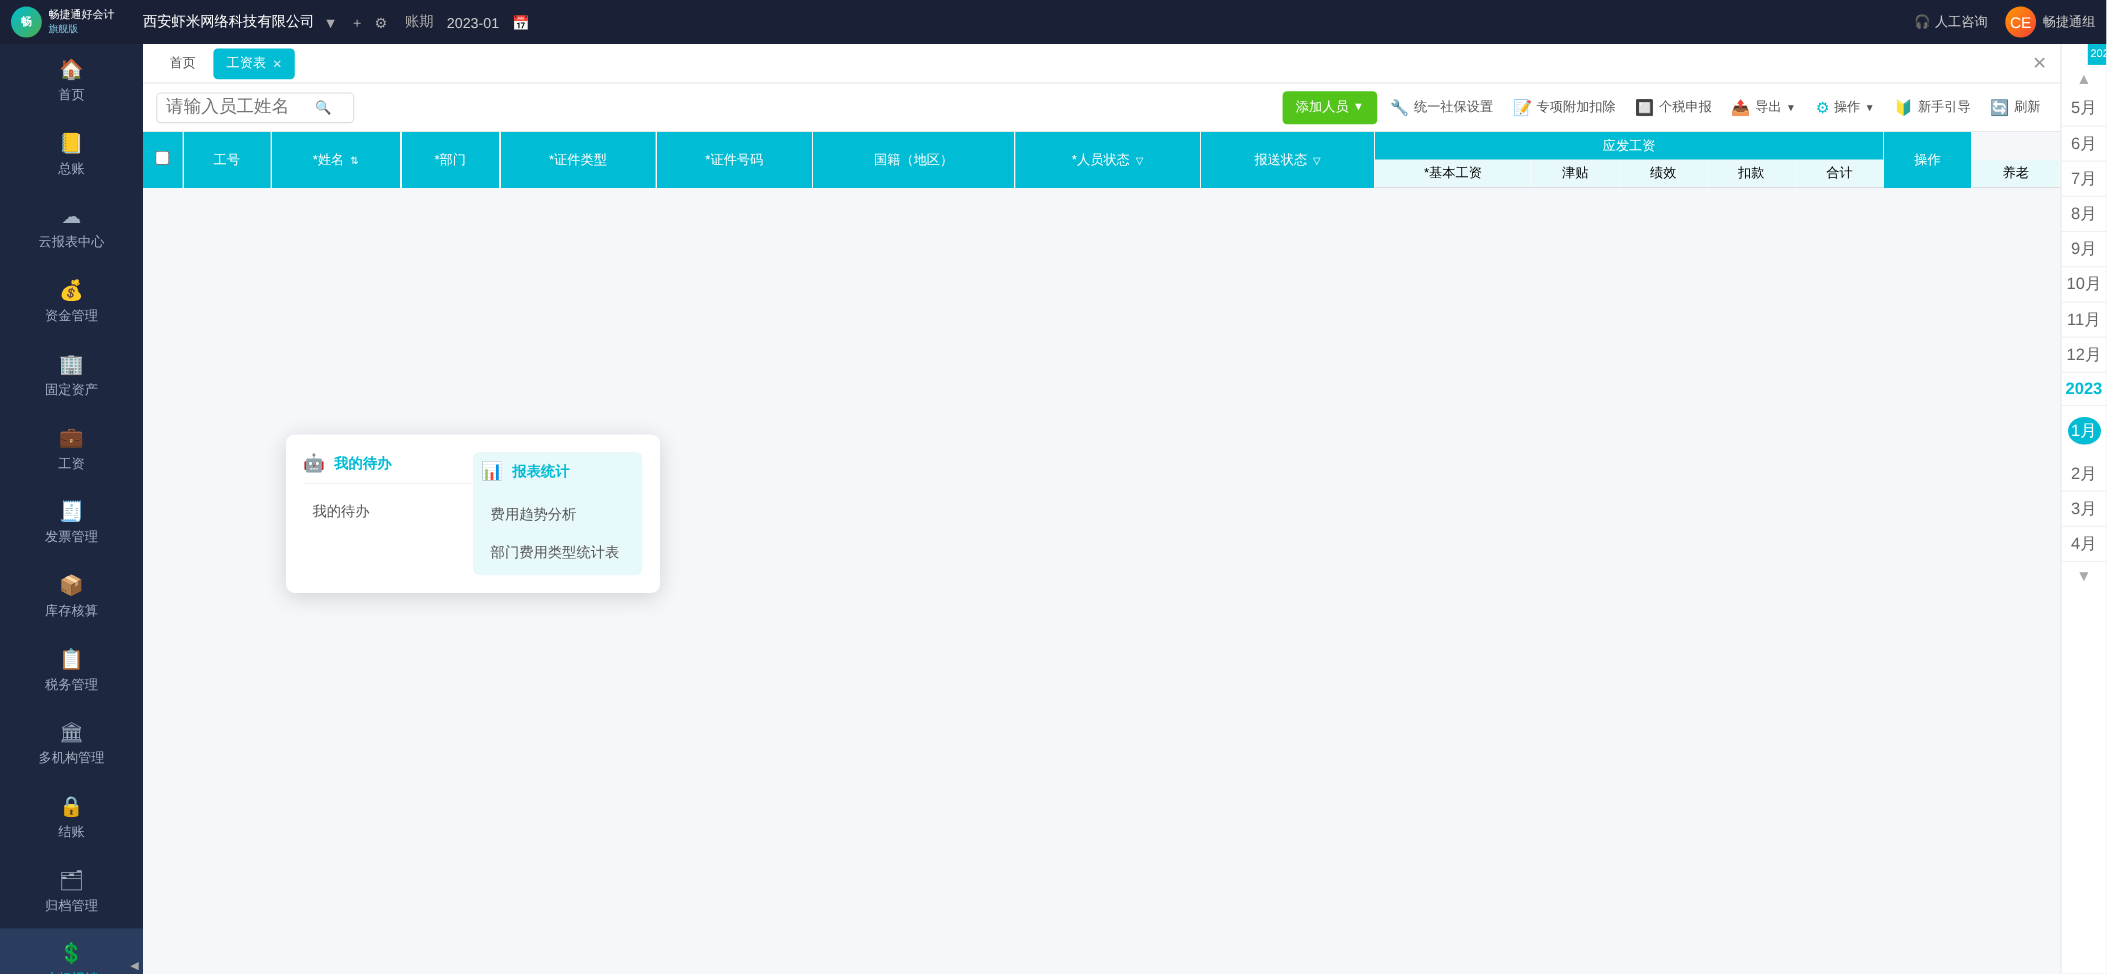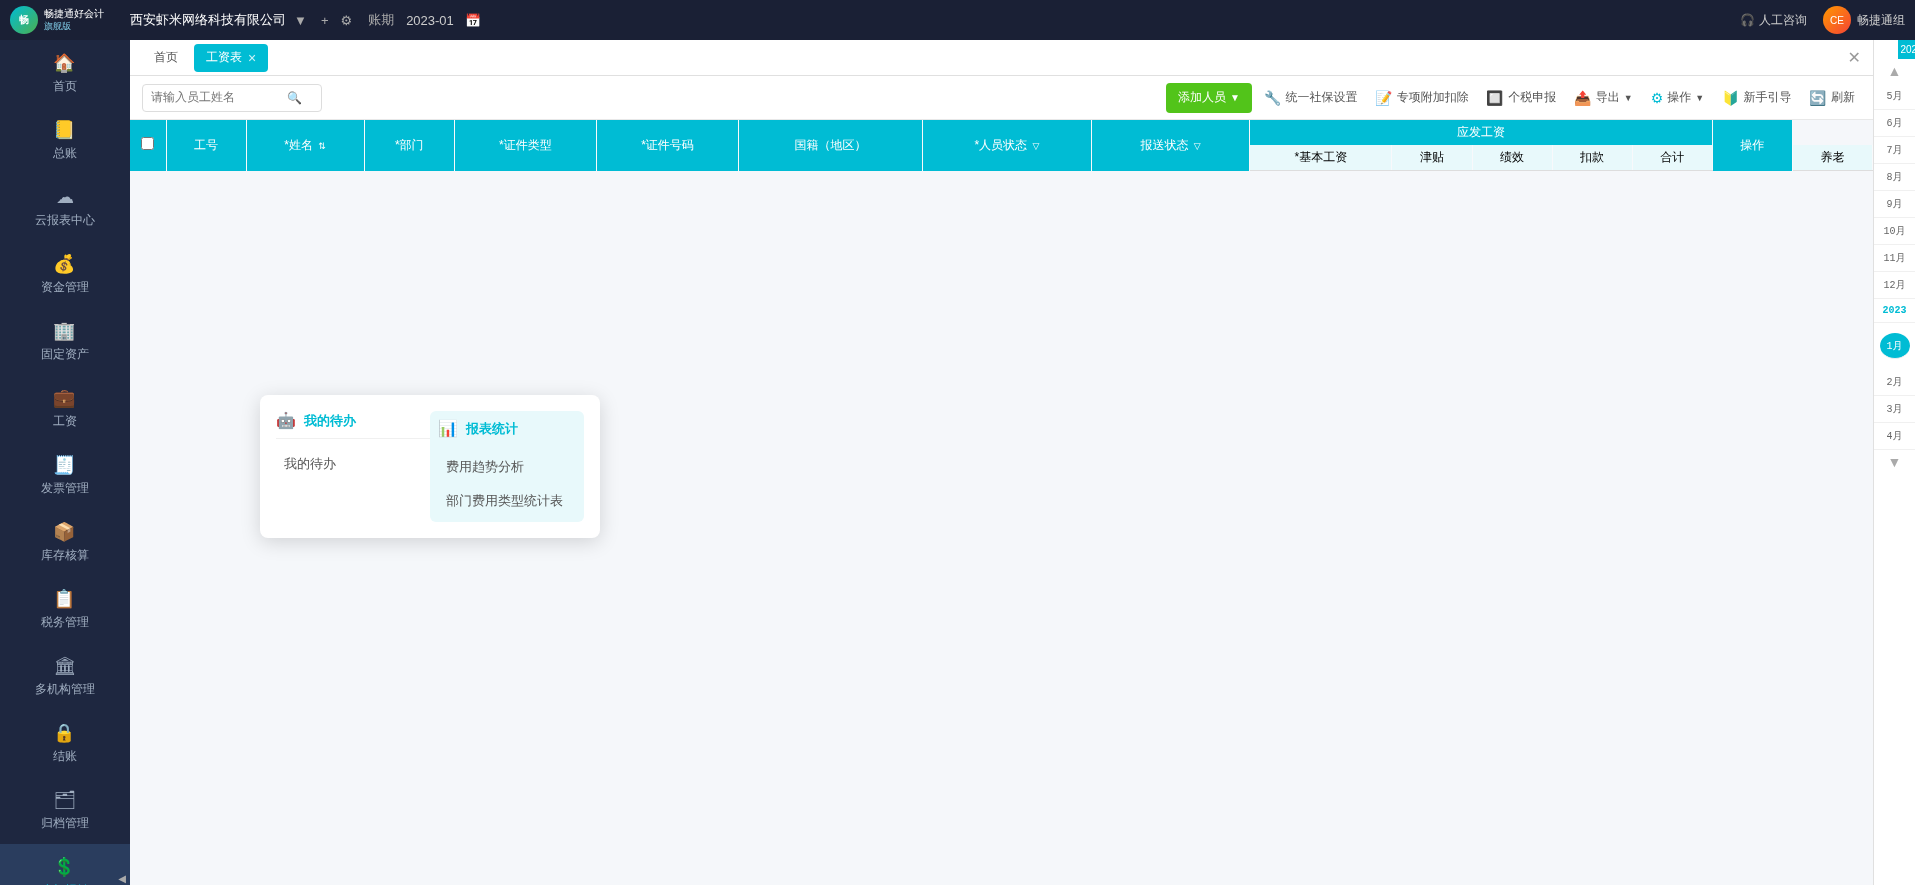--- a/index.html
+++ b/index.html
@@ -51,7 +51,7 @@
       background: linear-gradient(135deg, #ff9800, #f44336);
       border-radius: 50%;
       display: flex; align-items: center; justify-content: center;
-      color: white; font-size: 10px;
+      color: white; font-size: 14px;
     }
 
     

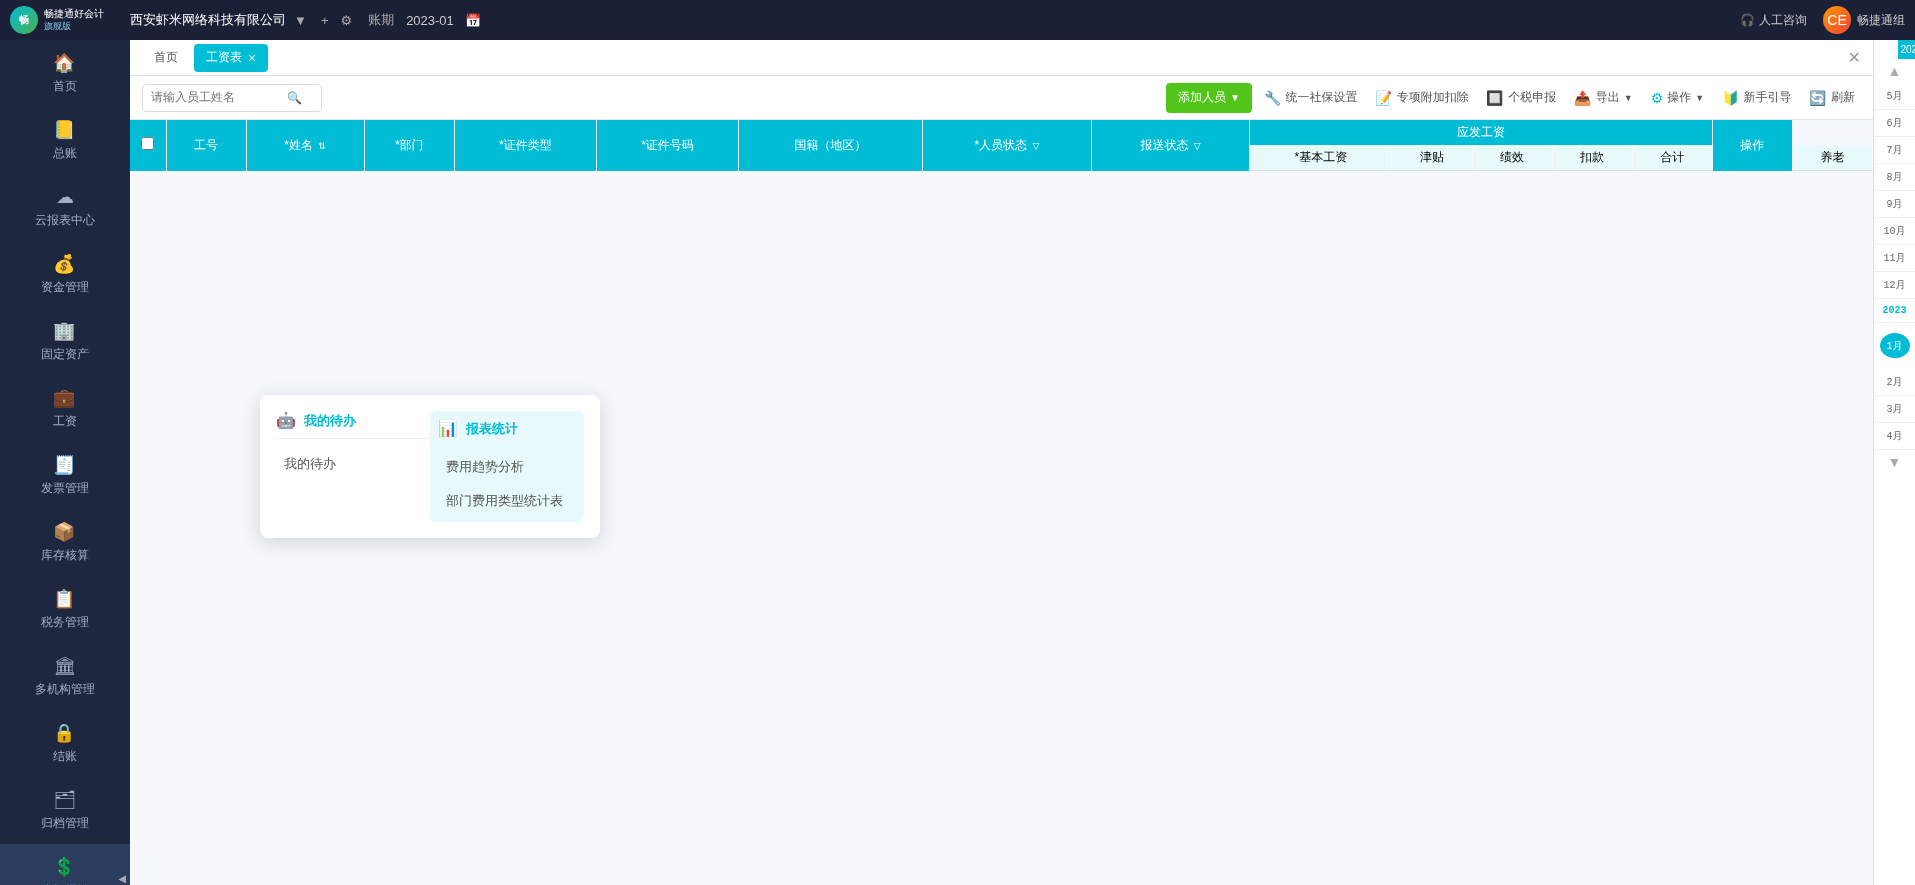--- a/index.html
+++ b/index.html
@@ -142,8 +142,8 @@
       color: #999;
     }
     .search-box input {
-      border: none; outline: none; font-size: 12px; color: #0f172a; width: 130px;
-      font-family: Liberation Serif, serif;
+      border: none; outline: none; font-size: 16px; color: #0f172a; width: 130px;
+      font-family: Liberation Mono, monospace;
     }
     .toolbar-right {
       margin-left: auto;

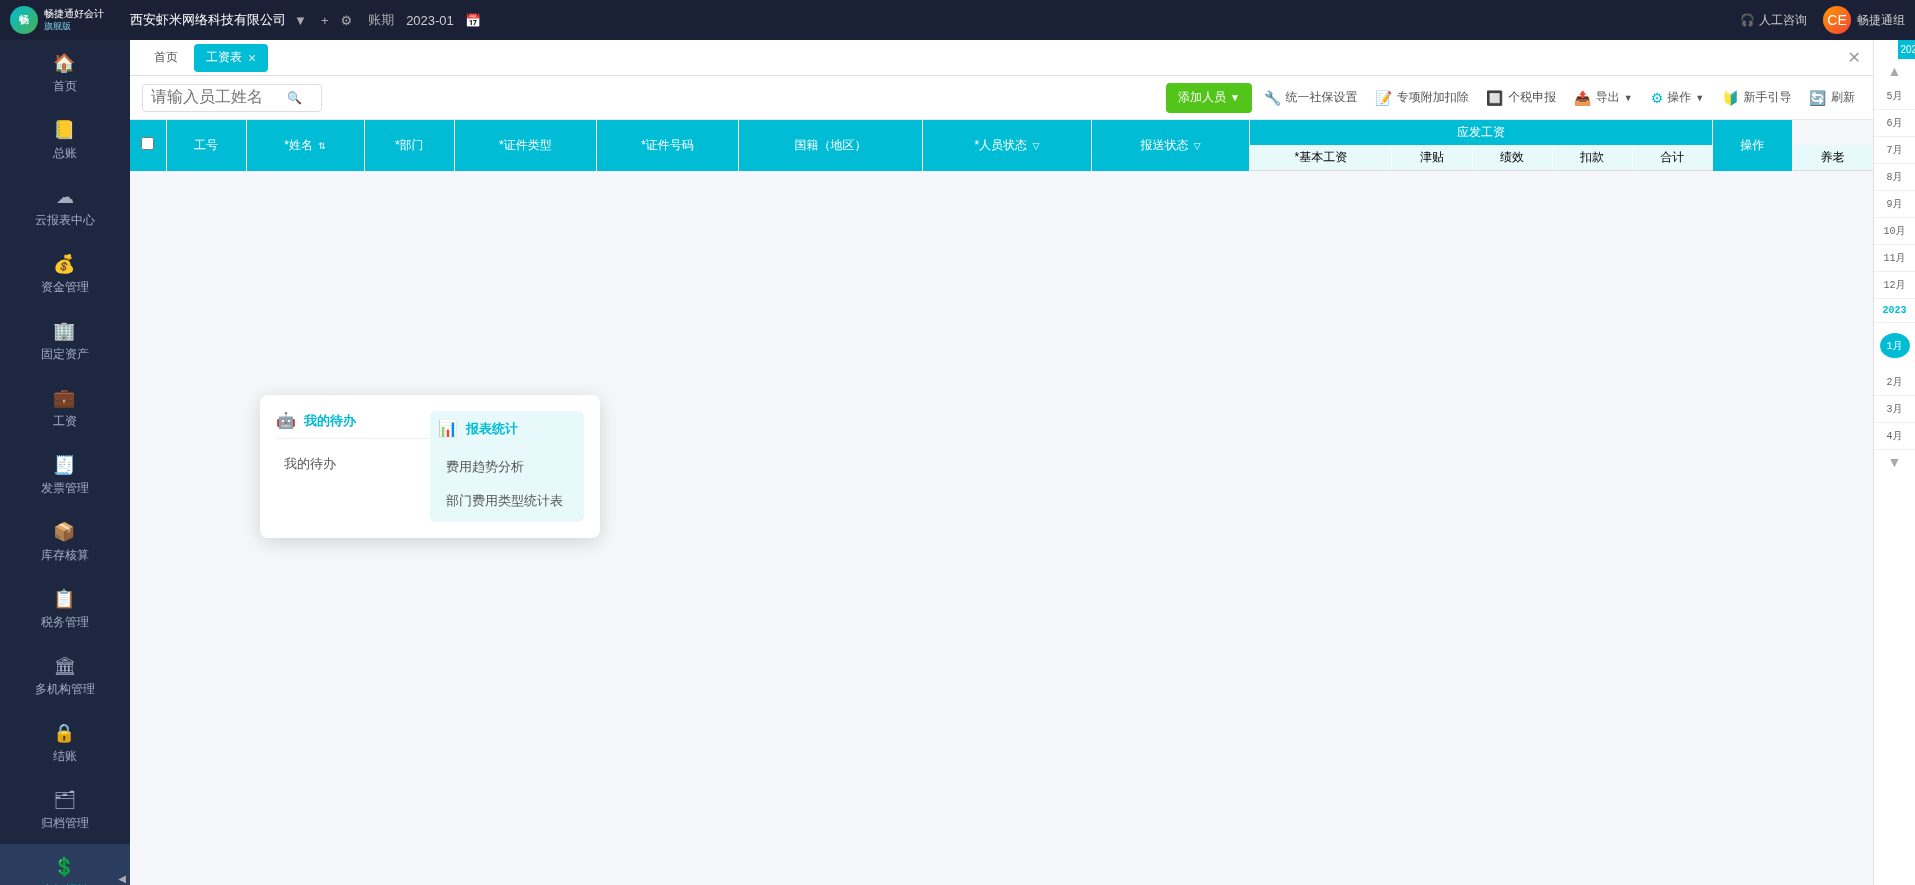--- a/index.html
+++ b/index.html
@@ -244,11 +244,10 @@
       width: 100%;
       text-align: center;
       padding: 6px 2px;
-      font-size: 10px;
+      font-size: 15px;
       color: #666;
       cursor: pointer;
       border-bottom: 1px solid #f0f0f0;
-      font-family: Liberation Mono, monospace;
     }
     .month-item.active { background: #00bcd4; color: white; border-radius: 50%; margin: 2px auto; width: 30px; }
     .month-item.current-year { color: #00bcd4; font-weight: bold; }

